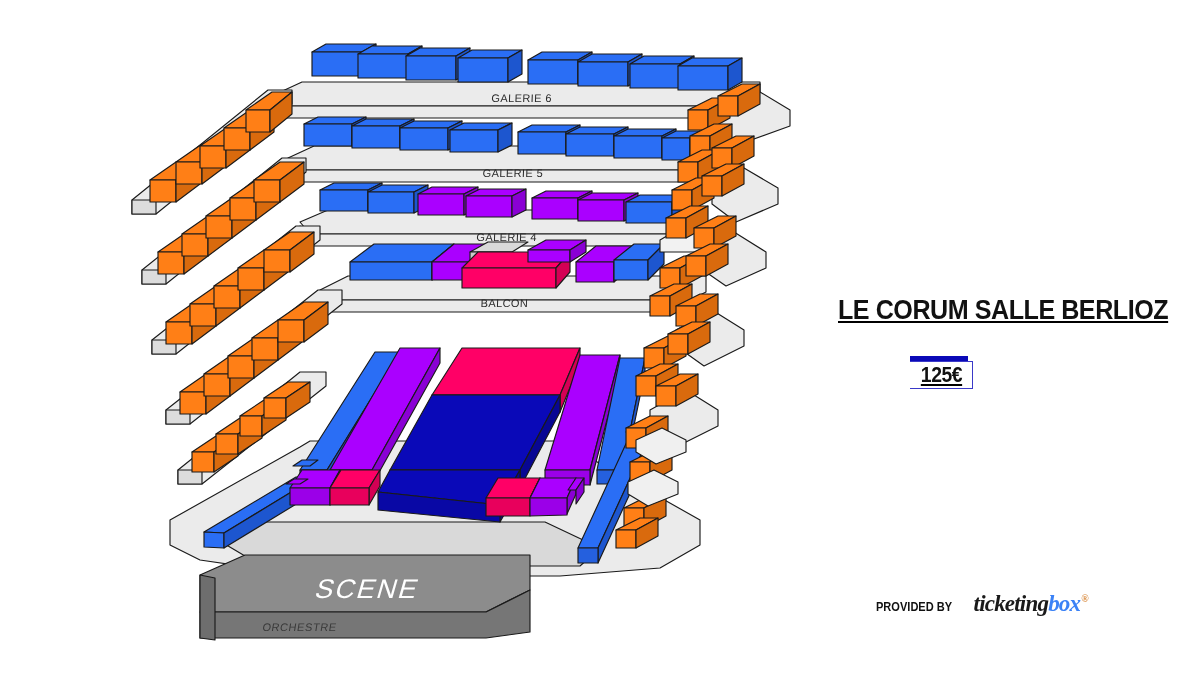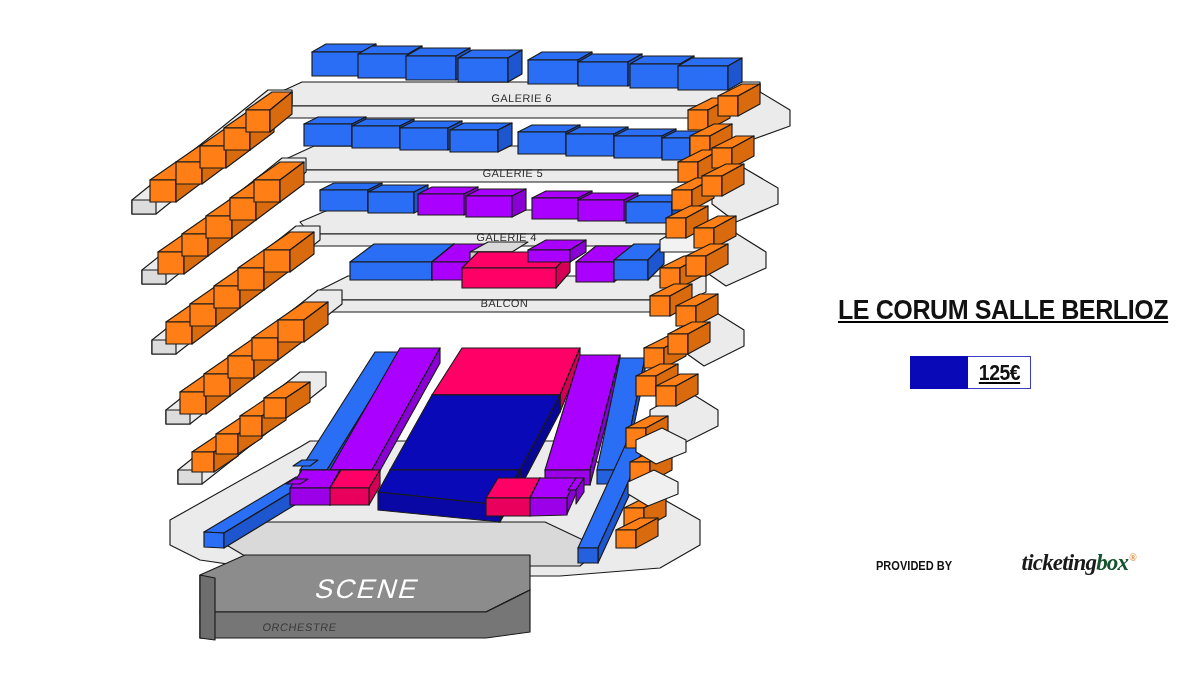--- a/index.html
+++ b/index.html
@@ -15,7 +15,7 @@
     font-weight:bold;font-size:27px;letter-spacing:-0.5px;color:#111;
     white-space:nowrap;transform:scaleX(0.93);transform-origin:left center;}
   .legend-list{margin-top:30px;margin-left:72px;}
-  .legend-row{display:flex;align-items:stretch;height:33px;margin-bottom:2px;}
+  .legend-row{display:flex;align-items:stretch;height:33px;margin-bottom:2px;flex-direction:column;}
   .legend-swatch{width:58px;height:100%;box-sizing:border-box;}
   .legend-pricebox{width:63px;height:100%;box-sizing:border-box;
     background:#fff;display:flex;align-items:center;justify-content:center;}

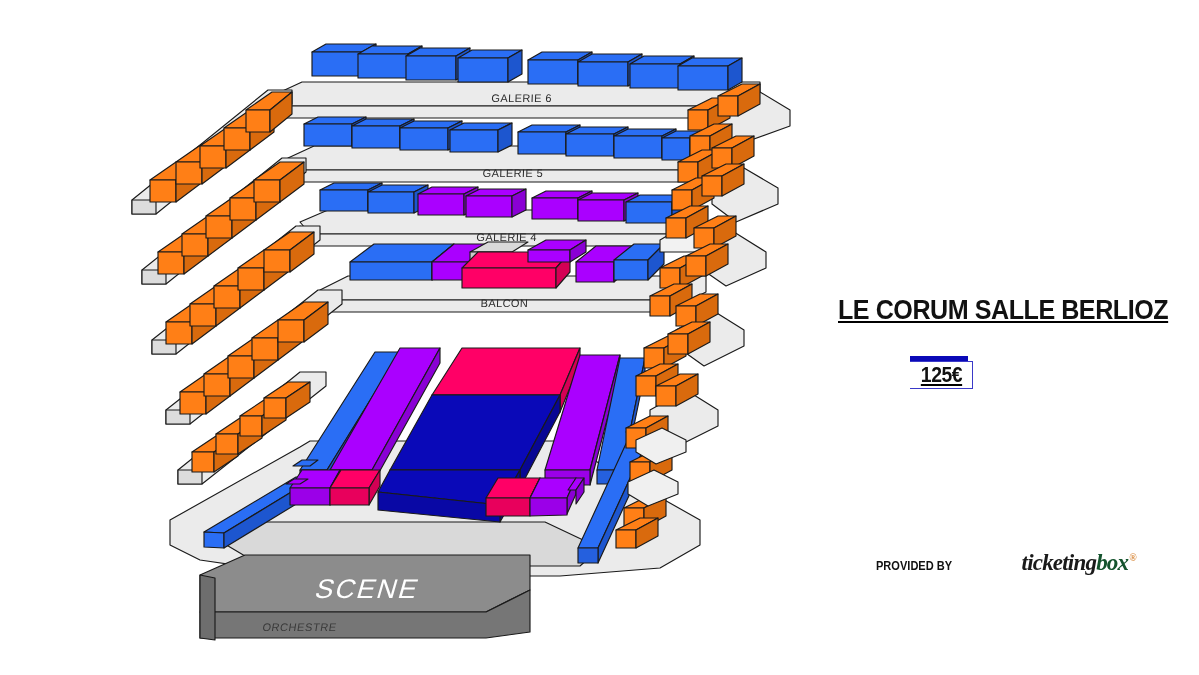--- a/index.html
+++ b/index.html
@@ -22,7 +22,7 @@
   .legend-price{font-family:"Liberation Sans",sans-serif;font-weight:bold;
     font-size:22px;color:#111;transform:scaleX(0.88);letter-spacing:-0.5px;}
 
-  .provided{position:absolute;left:876px;top:550px;display:flex;
+  .provided{position:absolute;left:876px;top:591px;display:flex;
     align-items:baseline;white-space:nowrap;}
   .provided-by{font-weight:bold;font-size:13px;color:#111;
     transform:scaleX(0.85);transform-origin:left center;letter-spacing:0px;}

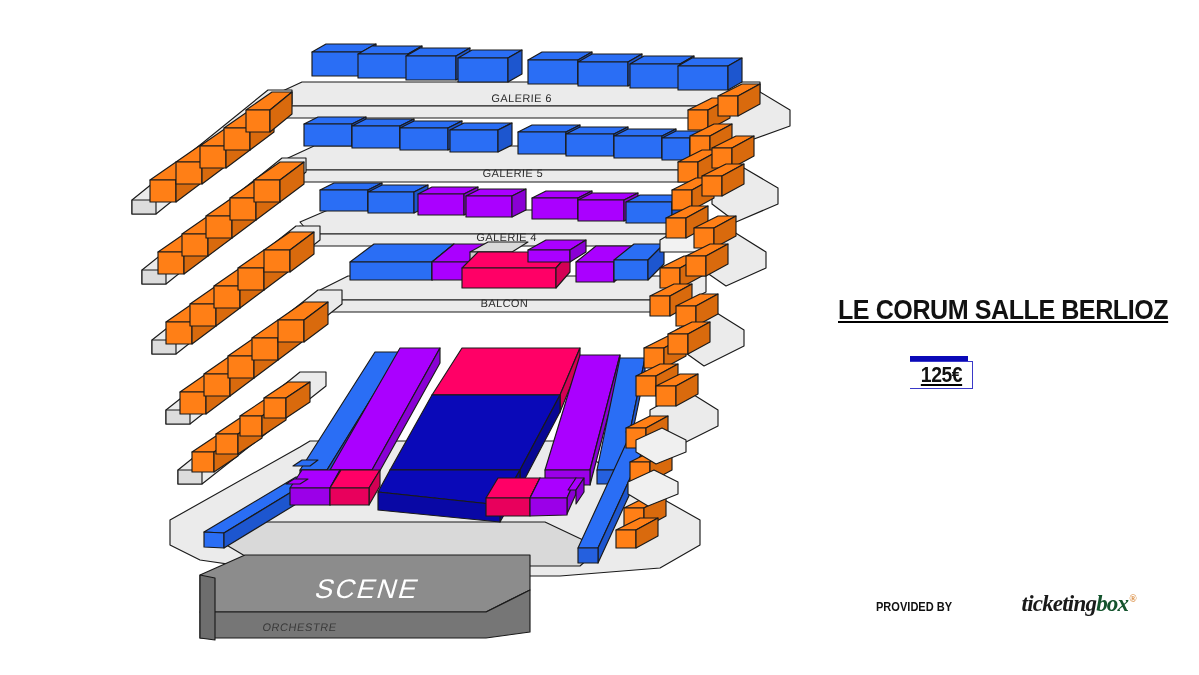--- a/index.html
+++ b/index.html
@@ -28,7 +28,7 @@
     transform:scaleX(0.85);transform-origin:left center;letter-spacing:0px;}
   .brand{margin-left:8px;font-family:"Liberation Serif",serif;
     font-weight:bold;font-style:italic;font-size:23px;letter-spacing:-0.8px;}
-  .brand-a{color:#1a1a1a;margin-left:48px;}
+  .brand-a{color:#1a1a1a;}
   .brand-b{color:#14532d;}
   .brand-reg{font-size:10px;color:#d98a3d;vertical-align:super;
     font-style:normal;margin-left:1px;}

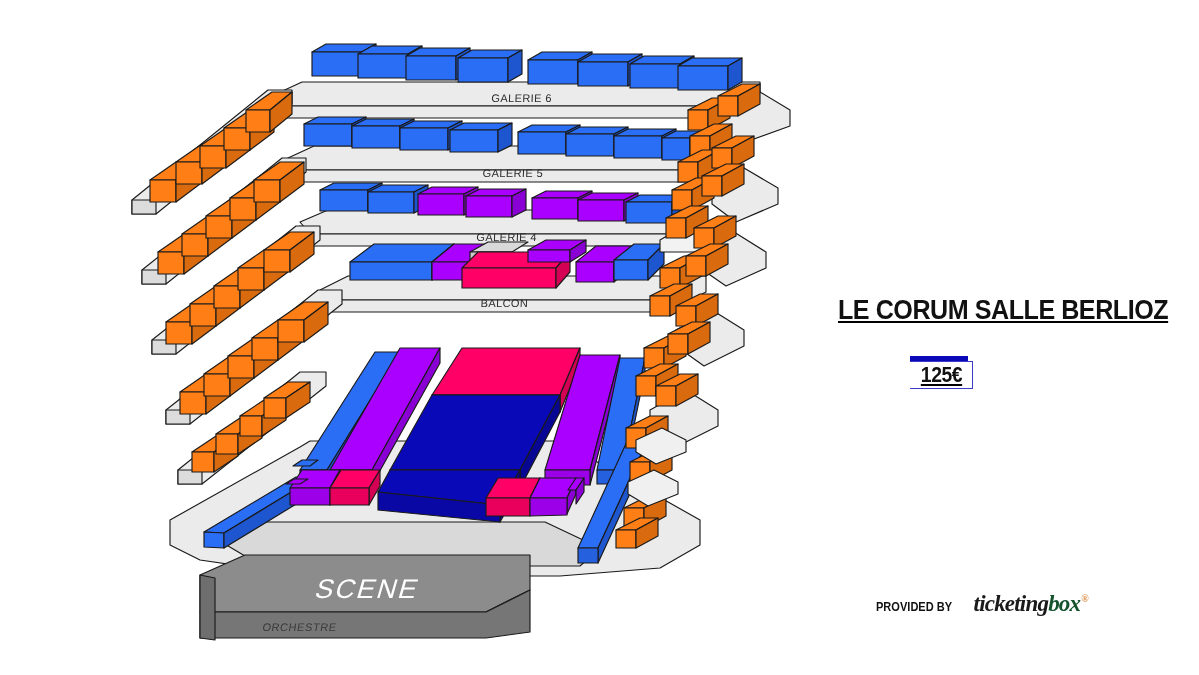--- a/index.html
+++ b/index.html
@@ -29,7 +29,7 @@
   .brand{margin-left:8px;font-family:"Liberation Serif",serif;
     font-weight:bold;font-style:italic;font-size:23px;letter-spacing:-0.8px;}
   .brand-a{color:#1a1a1a;}
-  .brand-b{color:#14532d;}
+  .brand-b{color:#3b82f6;}
   .brand-reg{font-size:10px;color:#d98a3d;vertical-align:super;
     font-style:normal;margin-left:1px;}
 

